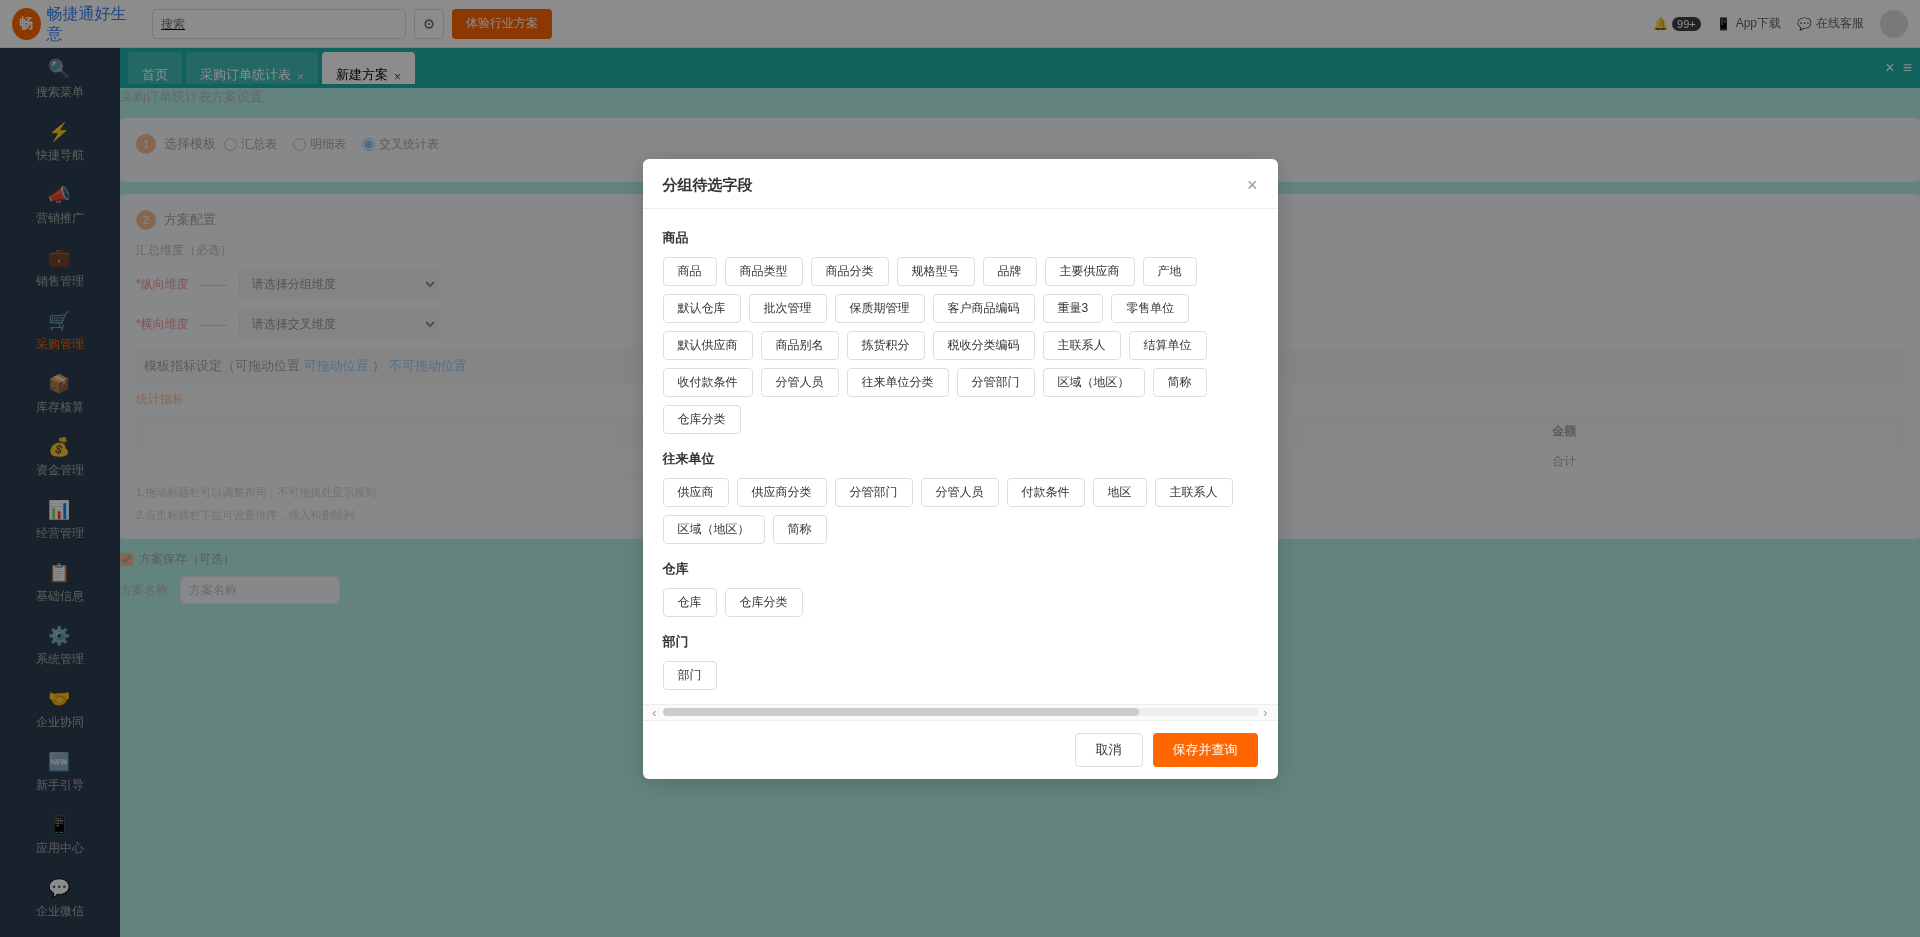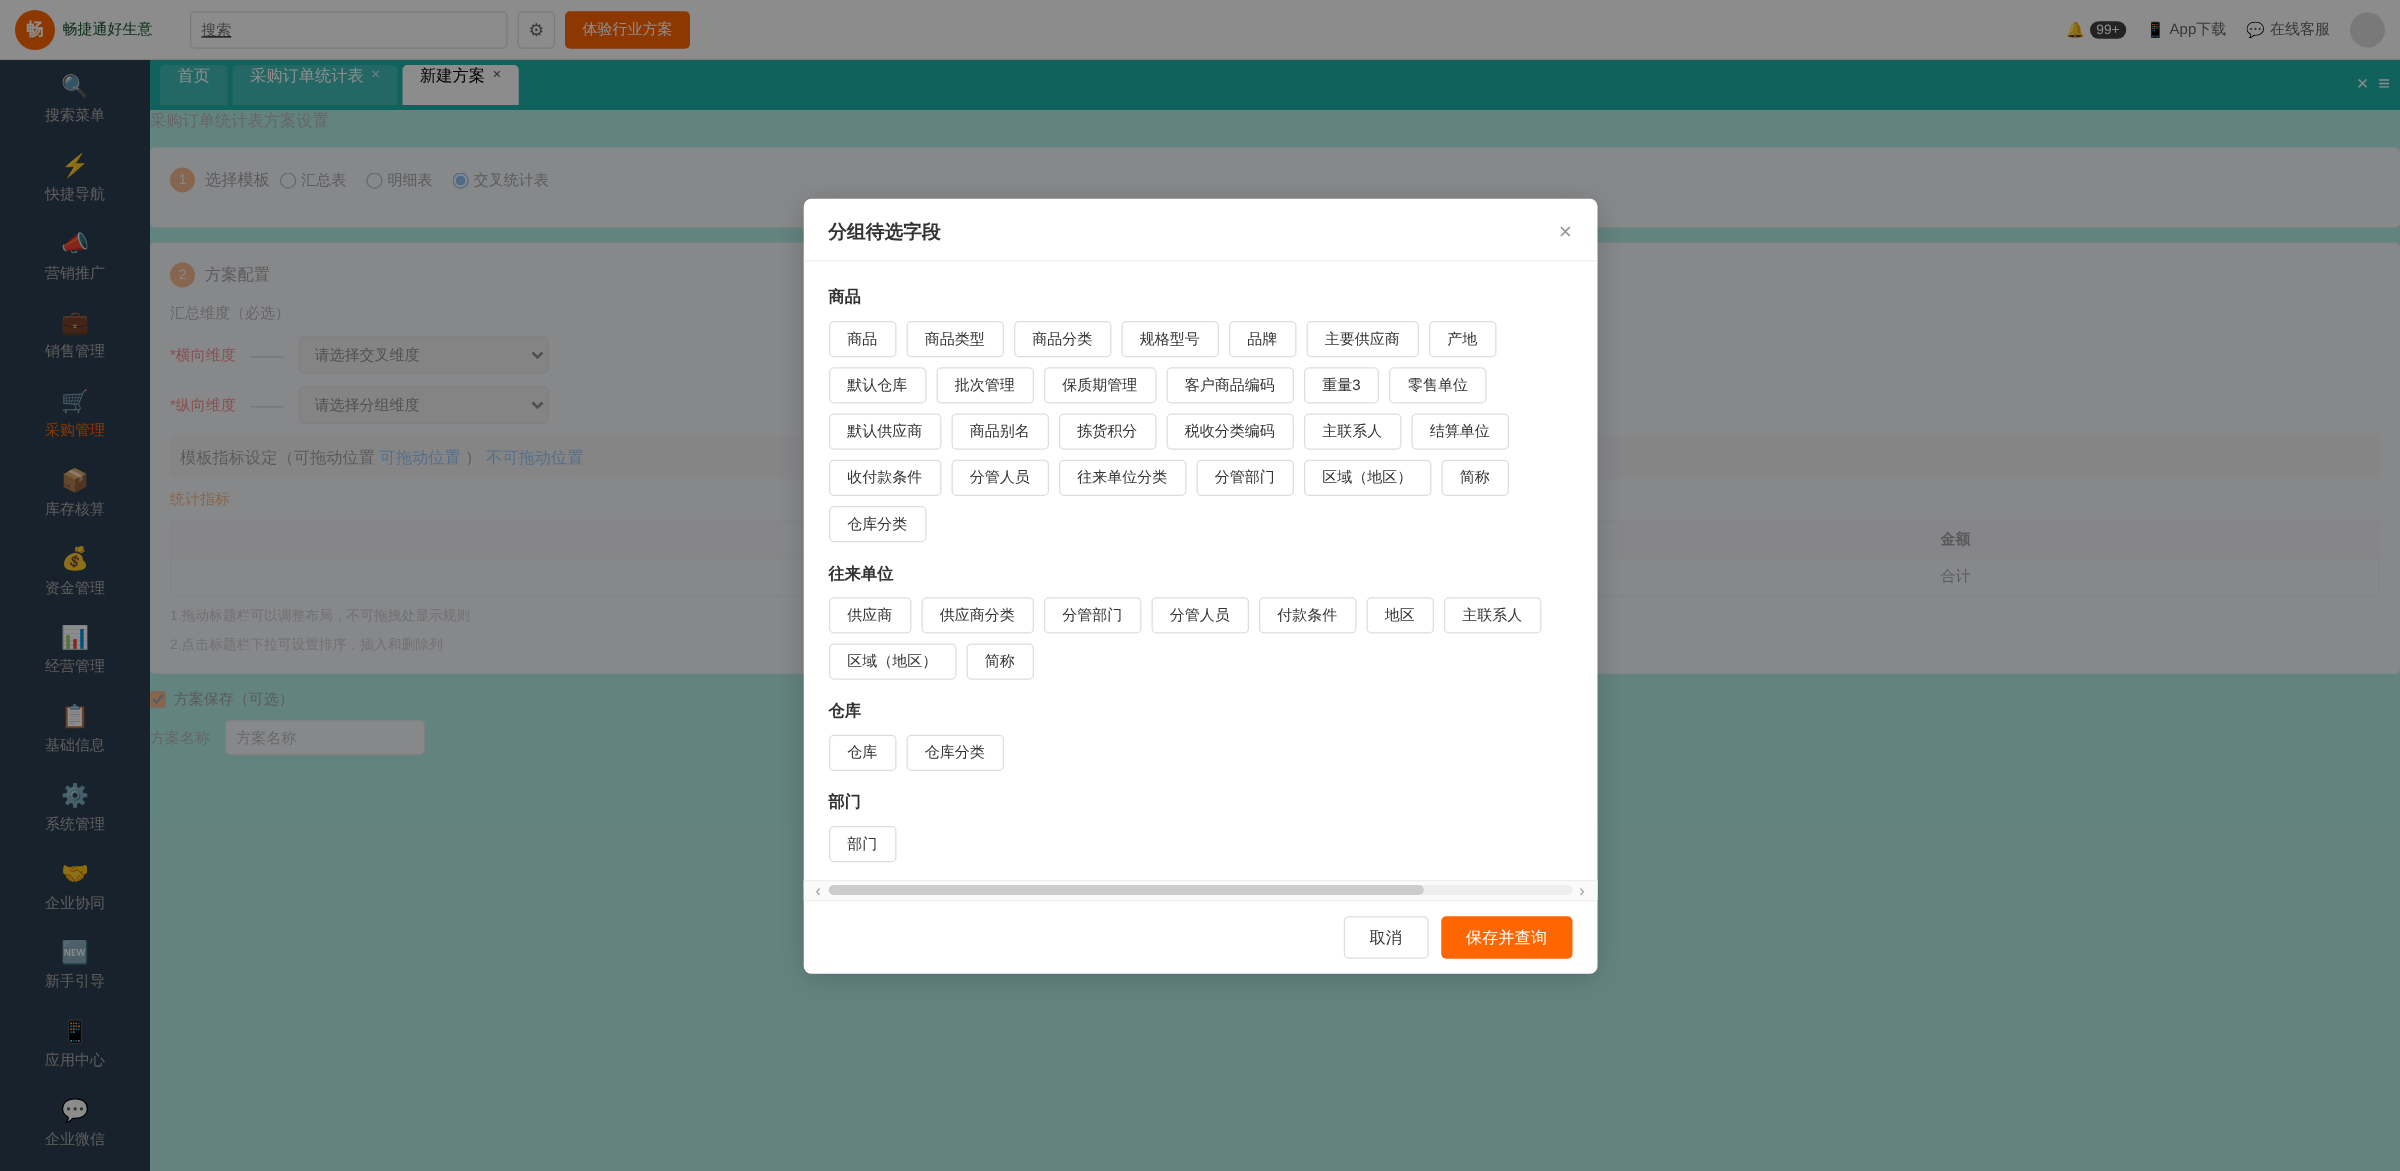--- a/index.html
+++ b/index.html
@@ -28,7 +28,7 @@
       display: flex; align-items: center; justify-content: center;
       color: #fff; font-weight: bold; font-size: 14px;
     }
-    .logo-text { font-size: 12px; color: #14532d; line-height: 1.2; }
+    .logo-text { font-size: 16px; color: #3b82f6; line-height: 1.2; }
     .search-area {
       flex: 1;
       display: flex;

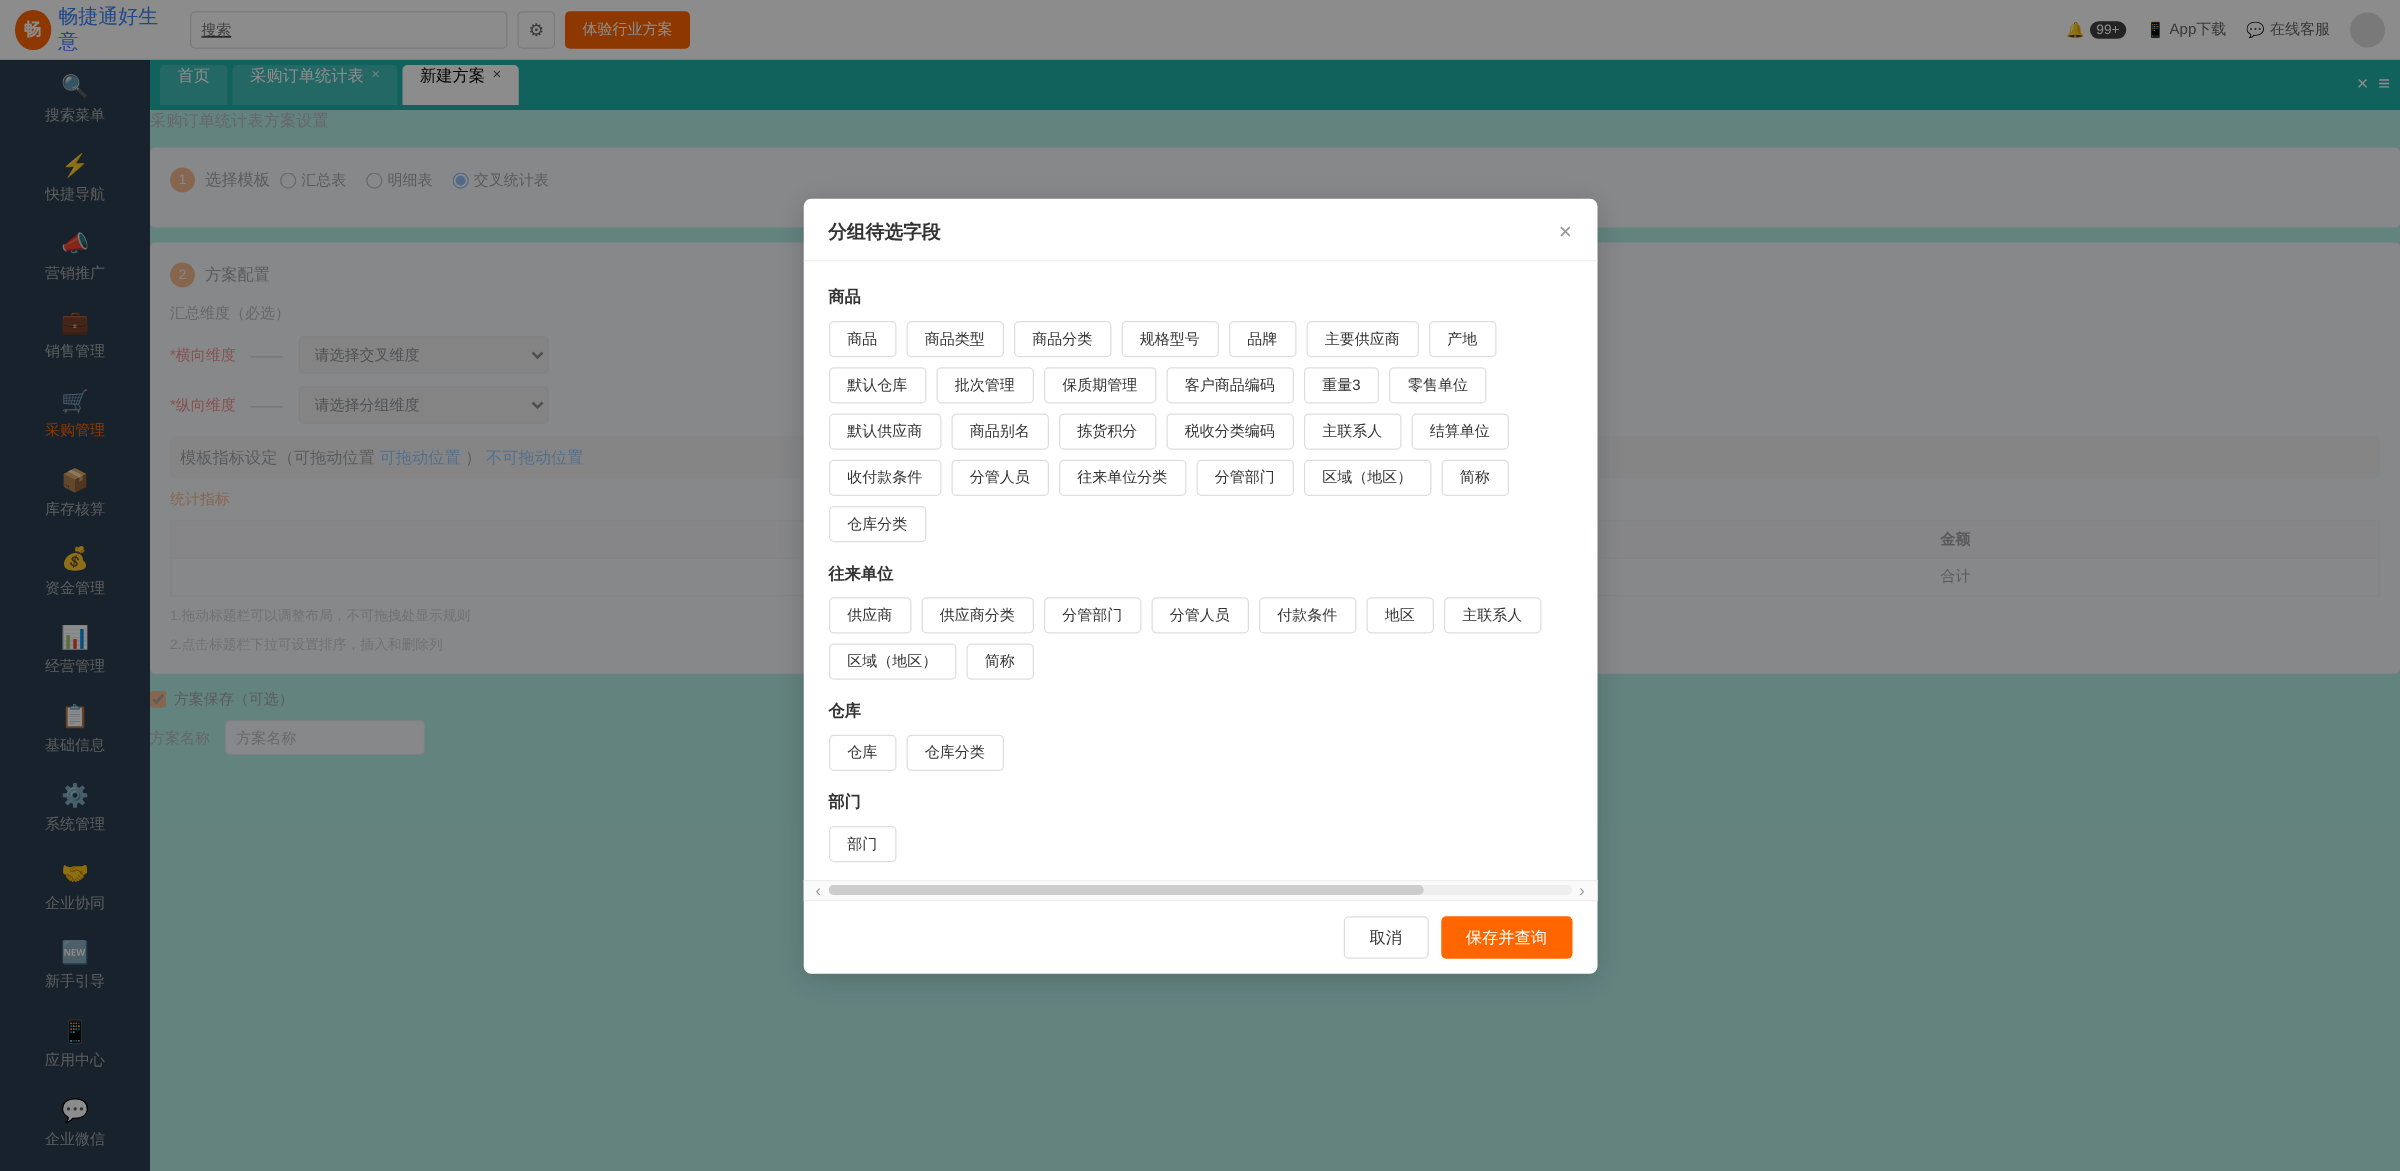--- a/index.html
+++ b/index.html
@@ -103,7 +103,7 @@
       background: rgba(255,255,255,0.15);
       color: #fff;
       border-radius: 4px 4px 0 0;
-      display: flex; align-items: flex-start; gap: 6px;
+      display: flex; align-items: flex-end; gap: 6px;
       font-size: 13px;
       cursor: pointer;
     }

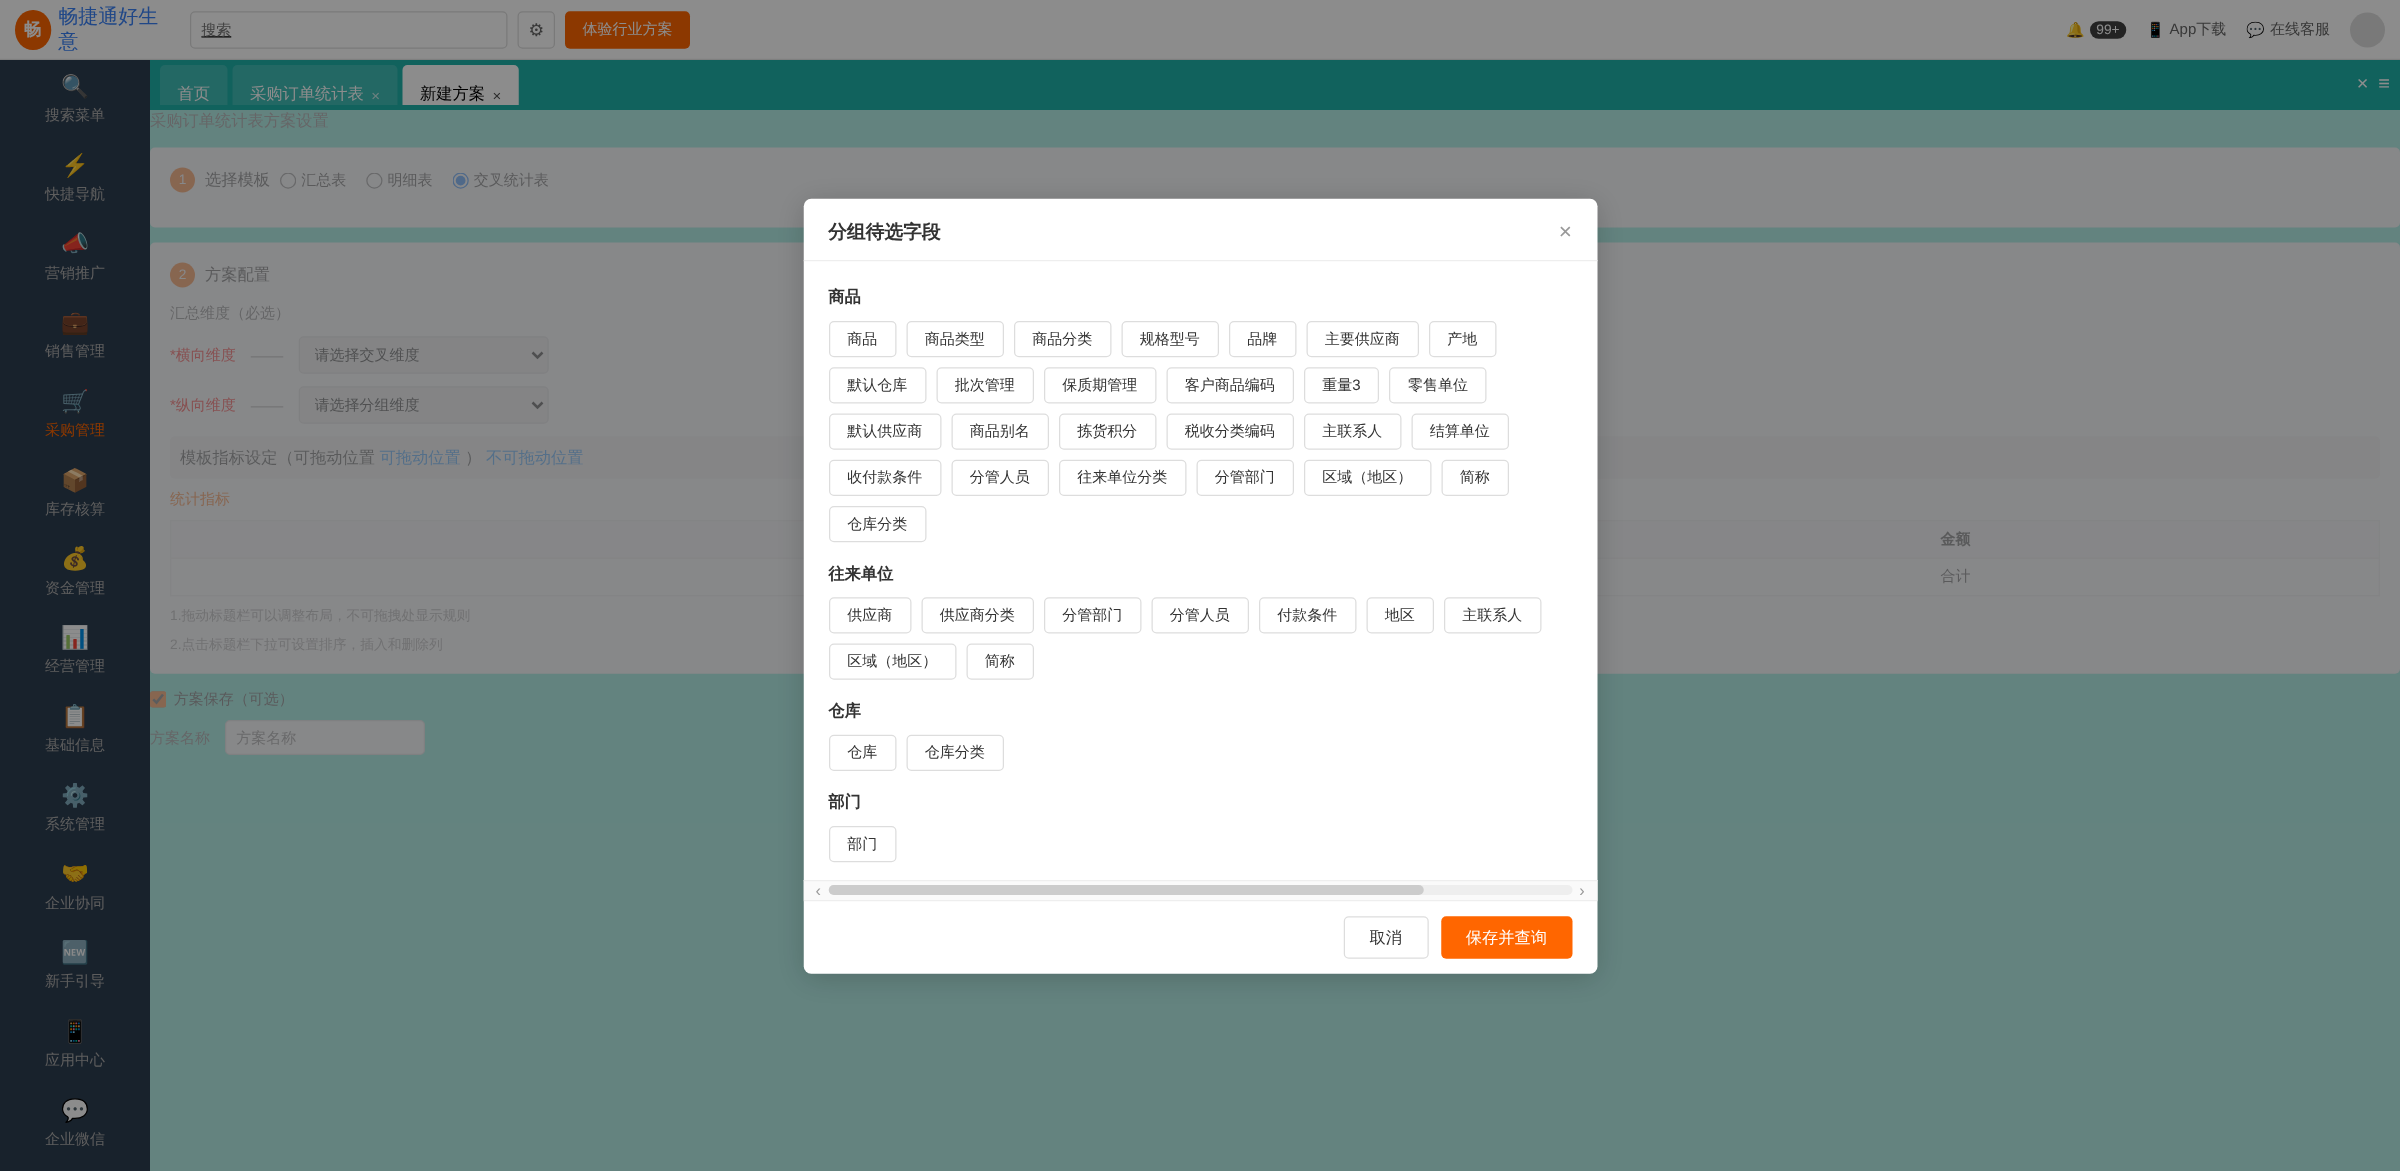--- a/index.html
+++ b/index.html
@@ -438,17 +438,17 @@
       <span class="form-label">汇总维度（必选）</span>
     </div>
     <div class="form-row">
+      <span class="form-label required">*纵向维度</span>
+      <span class="dash">——</span>
+      <select class="select-box">
+        <option>请选择分组维度</option>
+      </select>
+    </div>
+    <div class="form-row">
       <span class="form-label required">*横向维度</span>
       <span class="dash">——</span>
       <select class="select-box">
         <option>请选择交叉维度</option>
-      </select>
-    </div>
-    <div class="form-row">
-      <span class="form-label required">*纵向维度</span>
-      <span class="dash">——</span>
-      <select class="select-box">
-        <option>请选择分组维度</option>
       </select>
     </div>
     <div style="margin-top:8px; background:#f5f5f5; padding:8px; border-radius:4px;">

